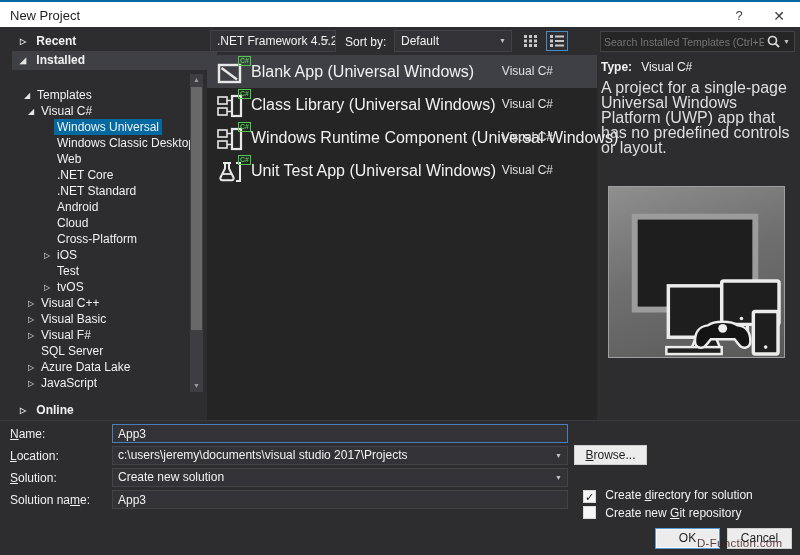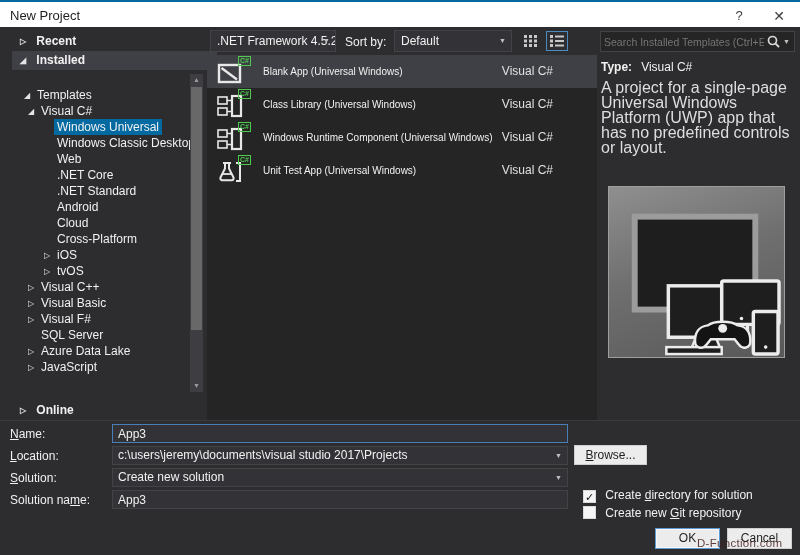--- a/index.html
+++ b/index.html
@@ -55,7 +55,7 @@
   .t-icon svg { position:absolute; left:0; top:3px; }
   .badge { position:absolute; right:2px; top:-2px; font-size:7px; font-weight:bold; line-height:8px;
            color:#4EC94E; border:1px solid #4EC94E; padding:0 1px; background:transparent; }
-  .t-name { position:absolute; left:56px; top:0; line-height:33px; font-size:10px; color:#F1F1F1; white-space:nowrap; }
+  .t-name { position:absolute; left:44px; top:0; line-height:33px; font-size:16px; color:#F1F1F1; white-space:nowrap; }
   .t-lang { position:absolute; right:44px; top:0; line-height:33px; font-size:12px; color:#E0E0E0; }
 
   

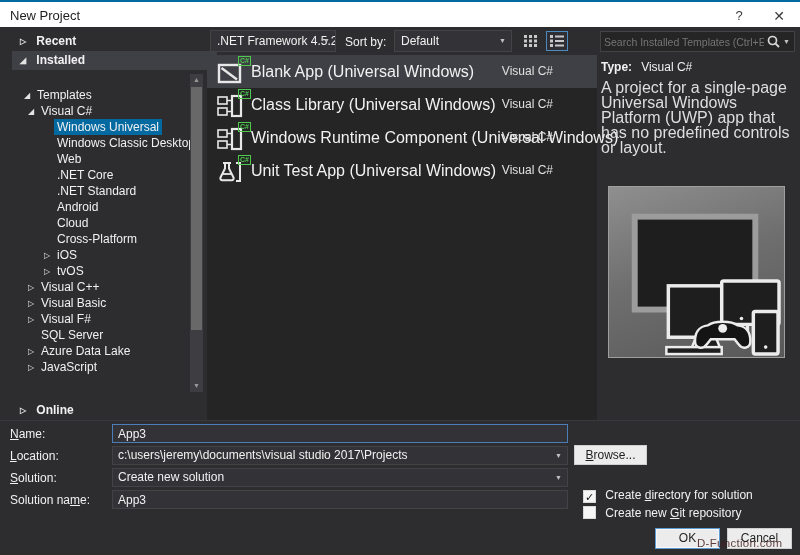--- a/index.html
+++ b/index.html
@@ -137,6 +137,7 @@
       <div class="tree-row lvl3"><span class="arr"></span><span class="lbl">Cloud</span></div>
       <div class="tree-row lvl3"><span class="arr"></span><span class="lbl">Cross-Platform</span></div>
       <div class="tree-row lvl3"><span class="arr">▷</span><span class="lbl">iOS</span></div>
+      <div class="tree-row lvl3"><span class="arr"></span><span class="lbl">Test</span></div>
       <div class="tree-row lvl3"><span class="arr">▷</span><span class="lbl">tvOS</span></div>
       <div class="tree-row lvl2"><span class="arr">▷</span><span class="lbl">Visual C++</span></div>
       <div class="tree-row lvl2"><span class="arr">▷</span><span class="lbl">Visual Basic</span></div>

